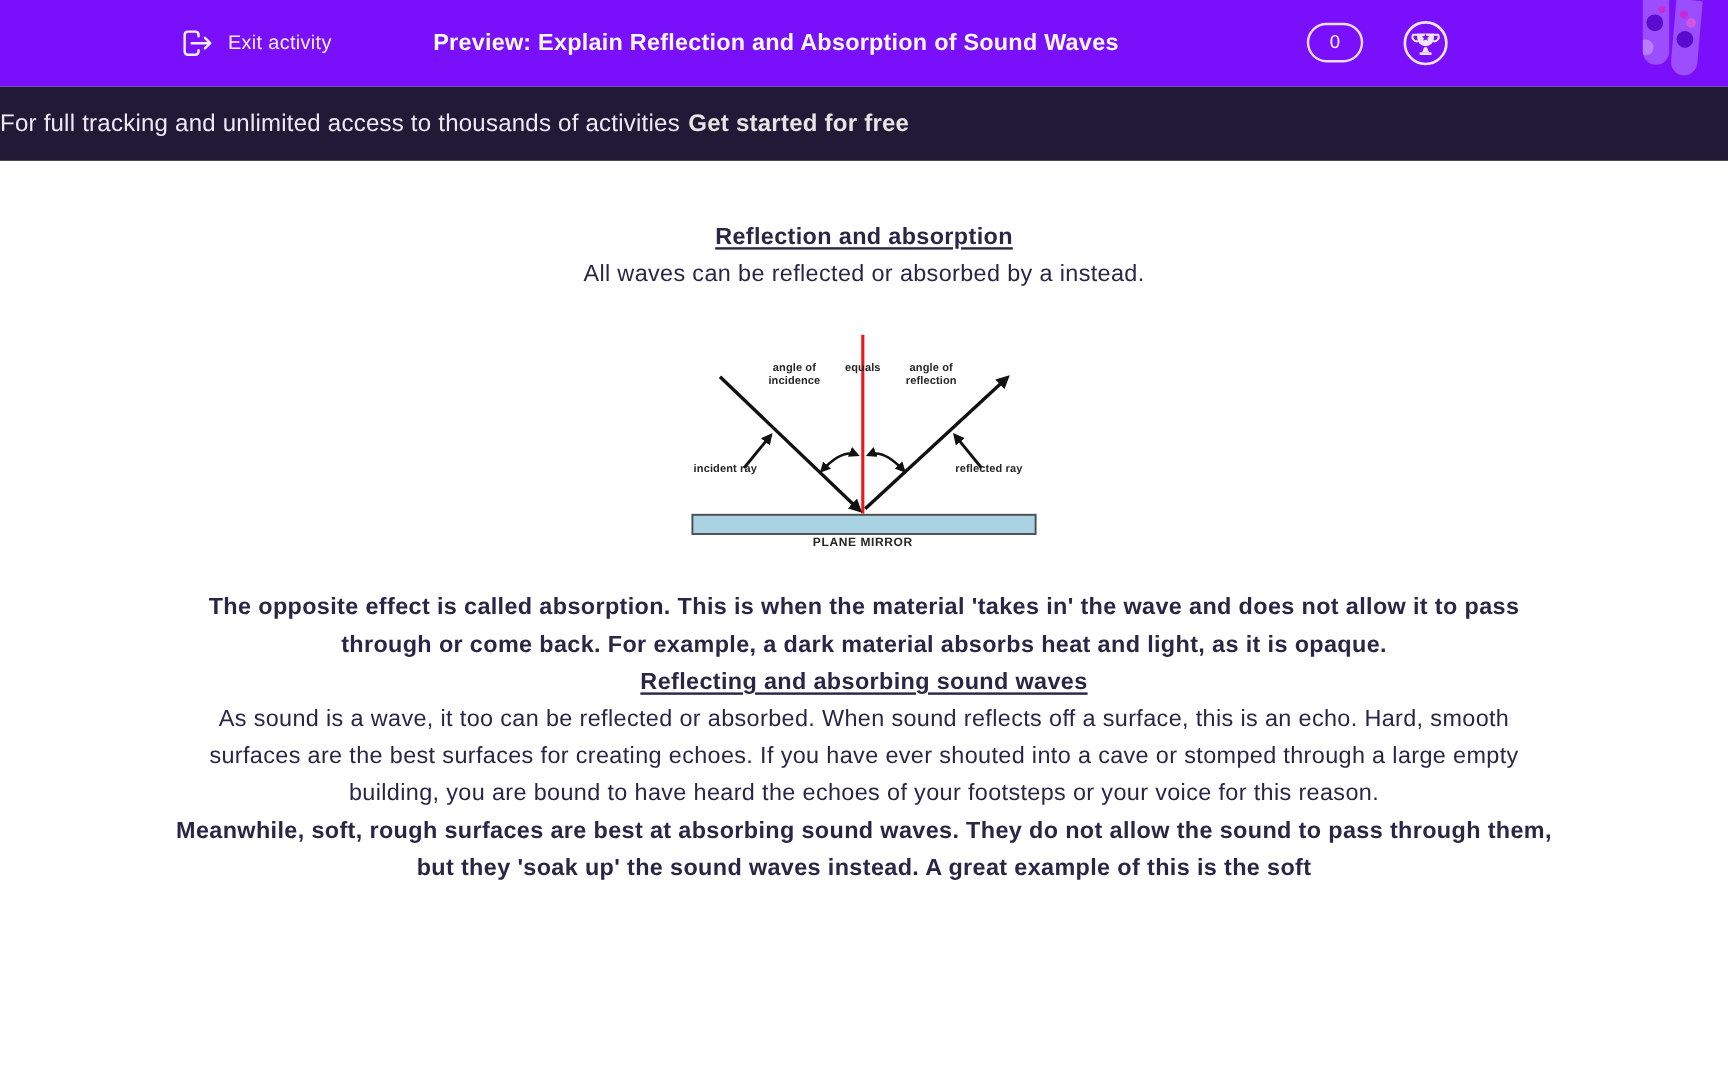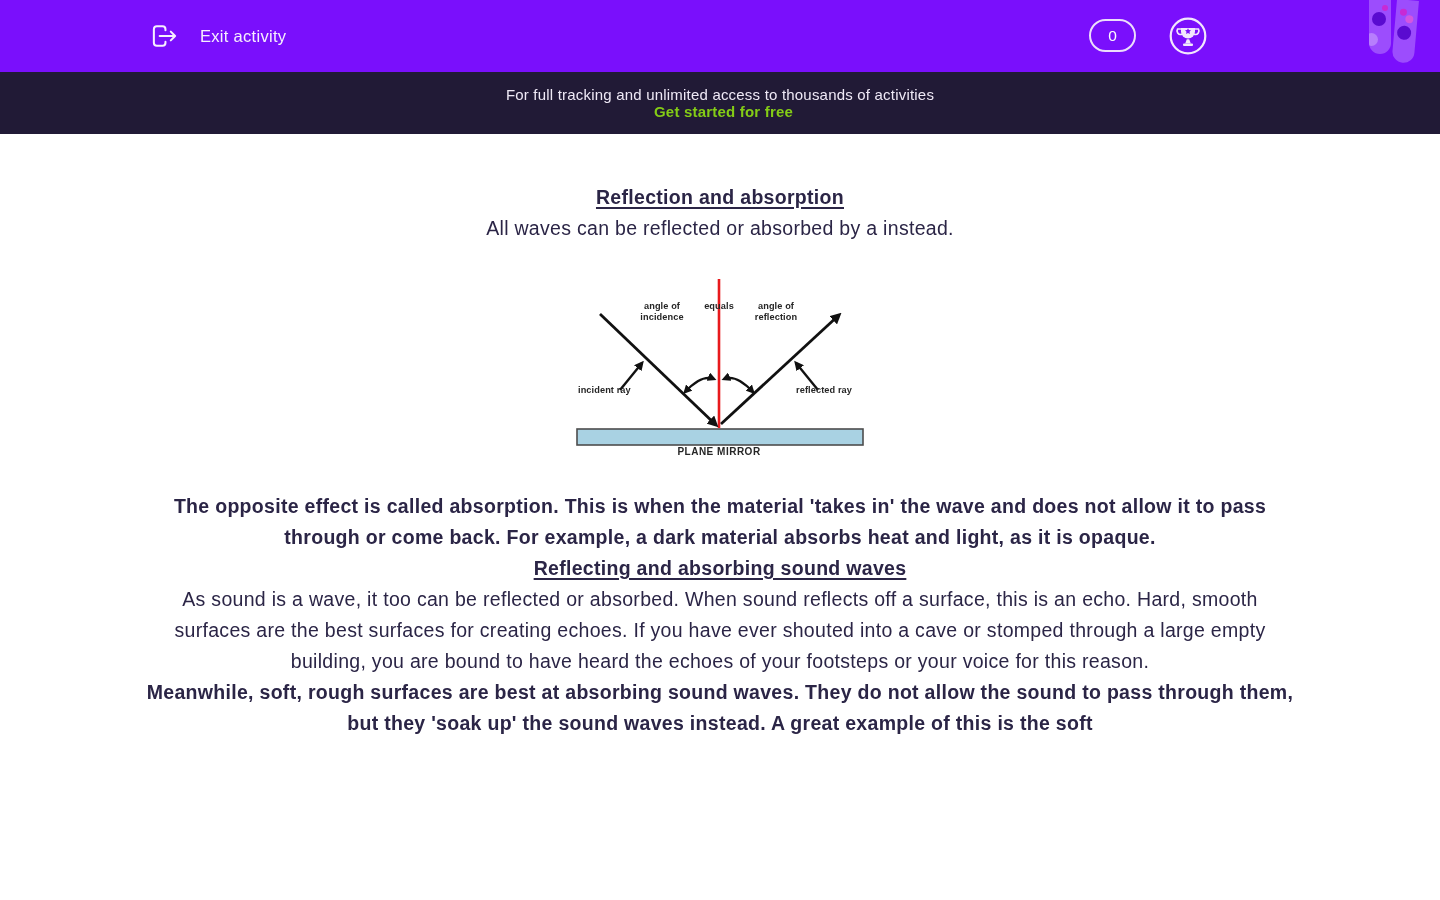--- a/index.html
+++ b/index.html
@@ -18,7 +18,7 @@
   }
   .exit-btn {
     position: absolute; left: 150px; top: 50%; transform: translateY(-50%);
-    display: flex; align-items: center; gap: 21px;
+    display: flex; align-items: center; gap: 11px;
     background: none; border: none; padding: 0; cursor: pointer;
     color: #f6effe; font-size: 16.5px; font-family: inherit; letter-spacing: .3px;
   }

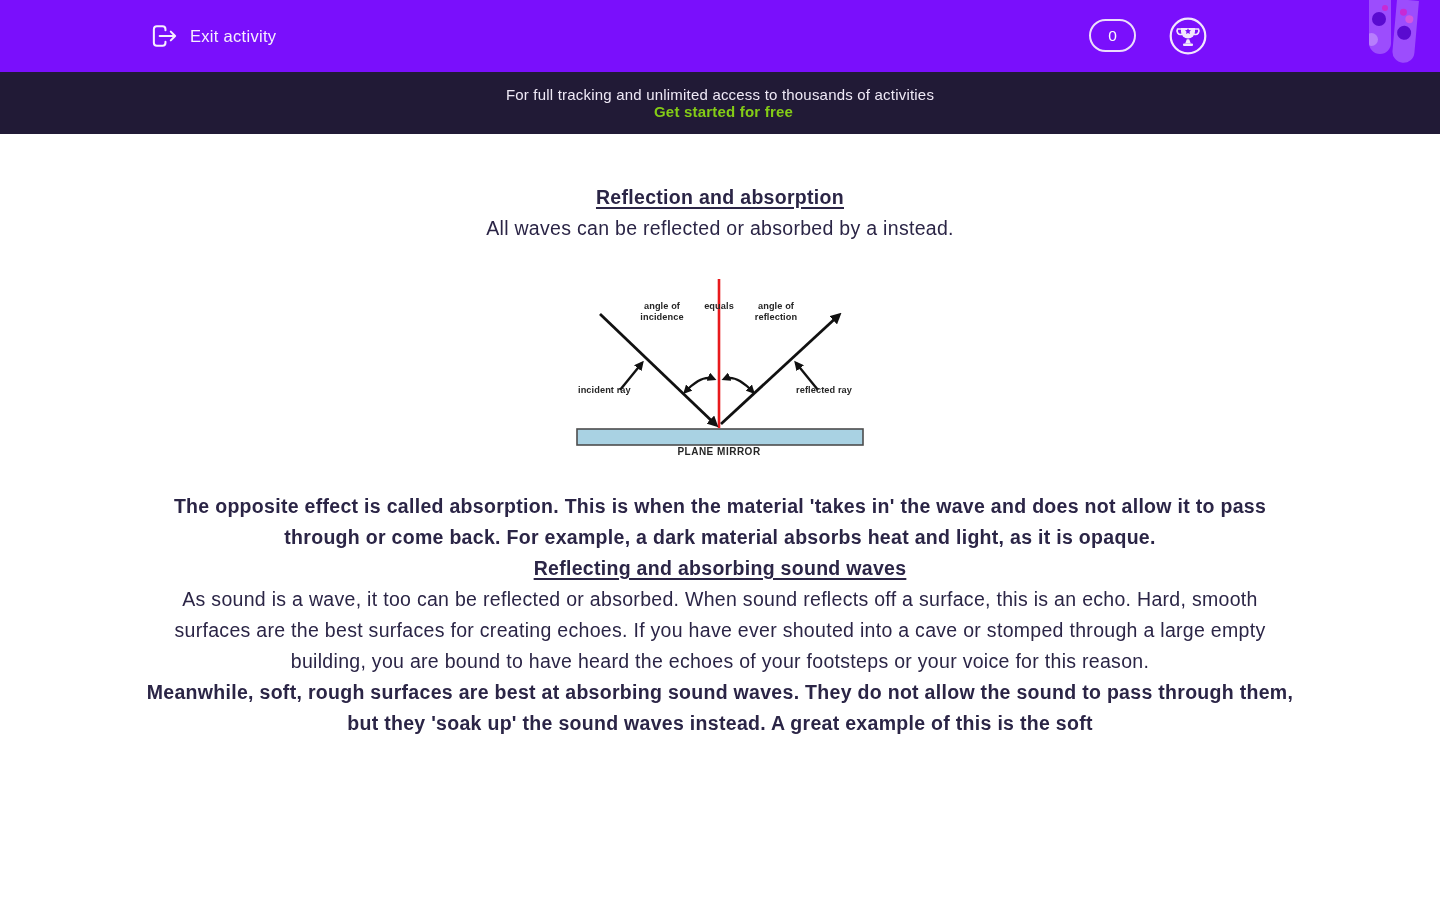--- a/index.html
+++ b/index.html
@@ -102,6 +102,7 @@
     <span>Exit activity</span>
   </button>
 
+  <div class="header-title">Preview: Explain Reflection and Absorption of Sound Waves</div>
 
   <div class="score-badge">
     <span>0</span>

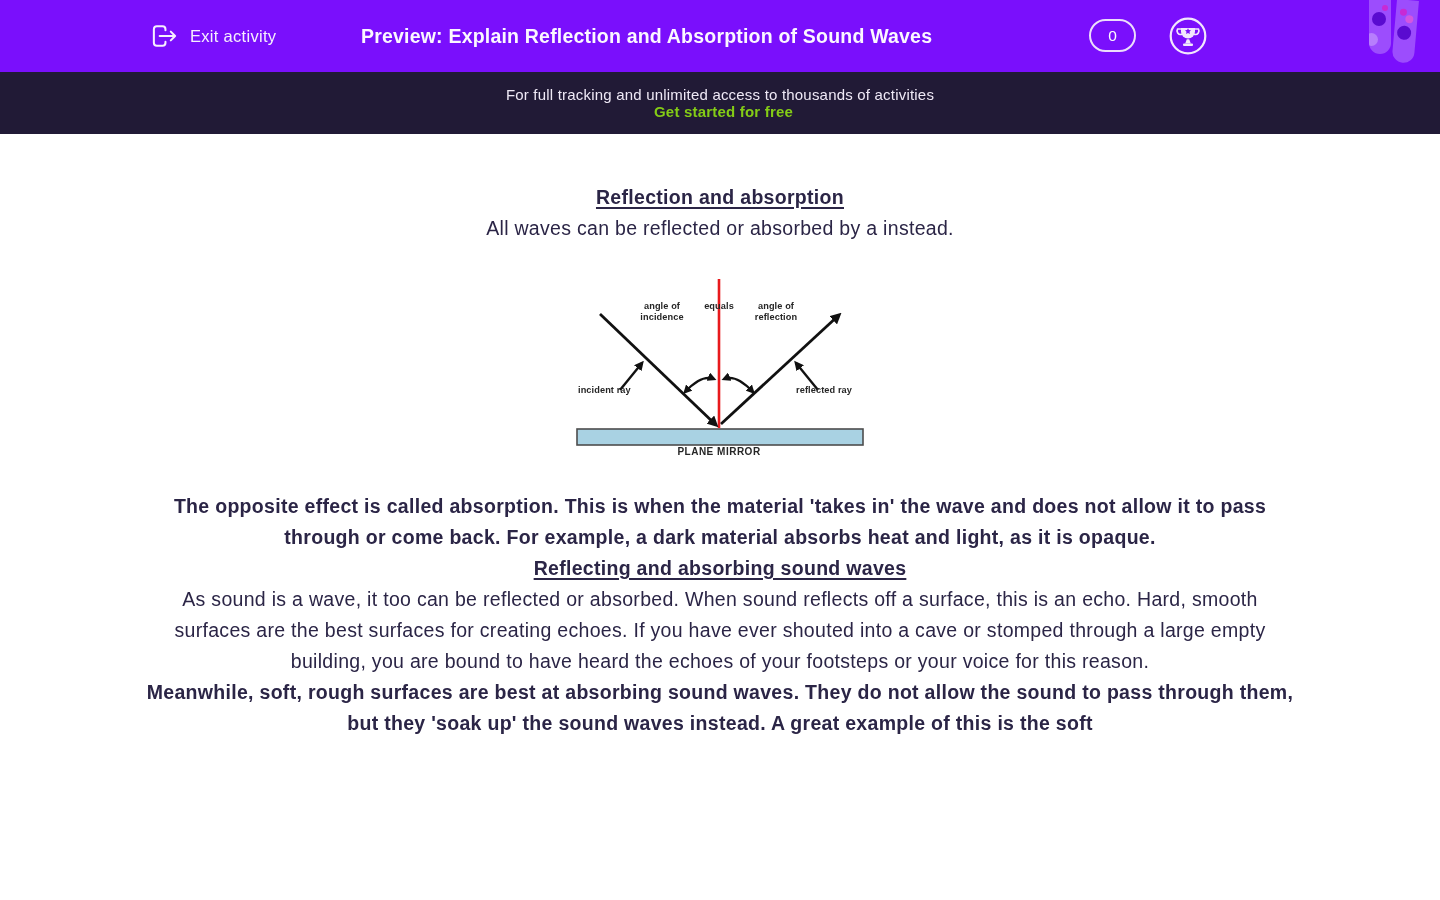--- a/index.html
+++ b/index.html
@@ -54,8 +54,8 @@
   
   .promo-banner {
     height: 62px; background: #211a36;
-    display: flex; align-items: center; justify-content: center;
-    color: #efe9f6; font-size: 15px; letter-spacing: .2px; flex-direction: column;
+    display: flex; align-items: center; justify-content: flex-start;
+    color: #efe9f6; font-size: 20px; letter-spacing: .2px;
   }
   .promo-banner a {
     color: #84cc16; font-weight: bold; text-decoration: none; margin-left: 7px;

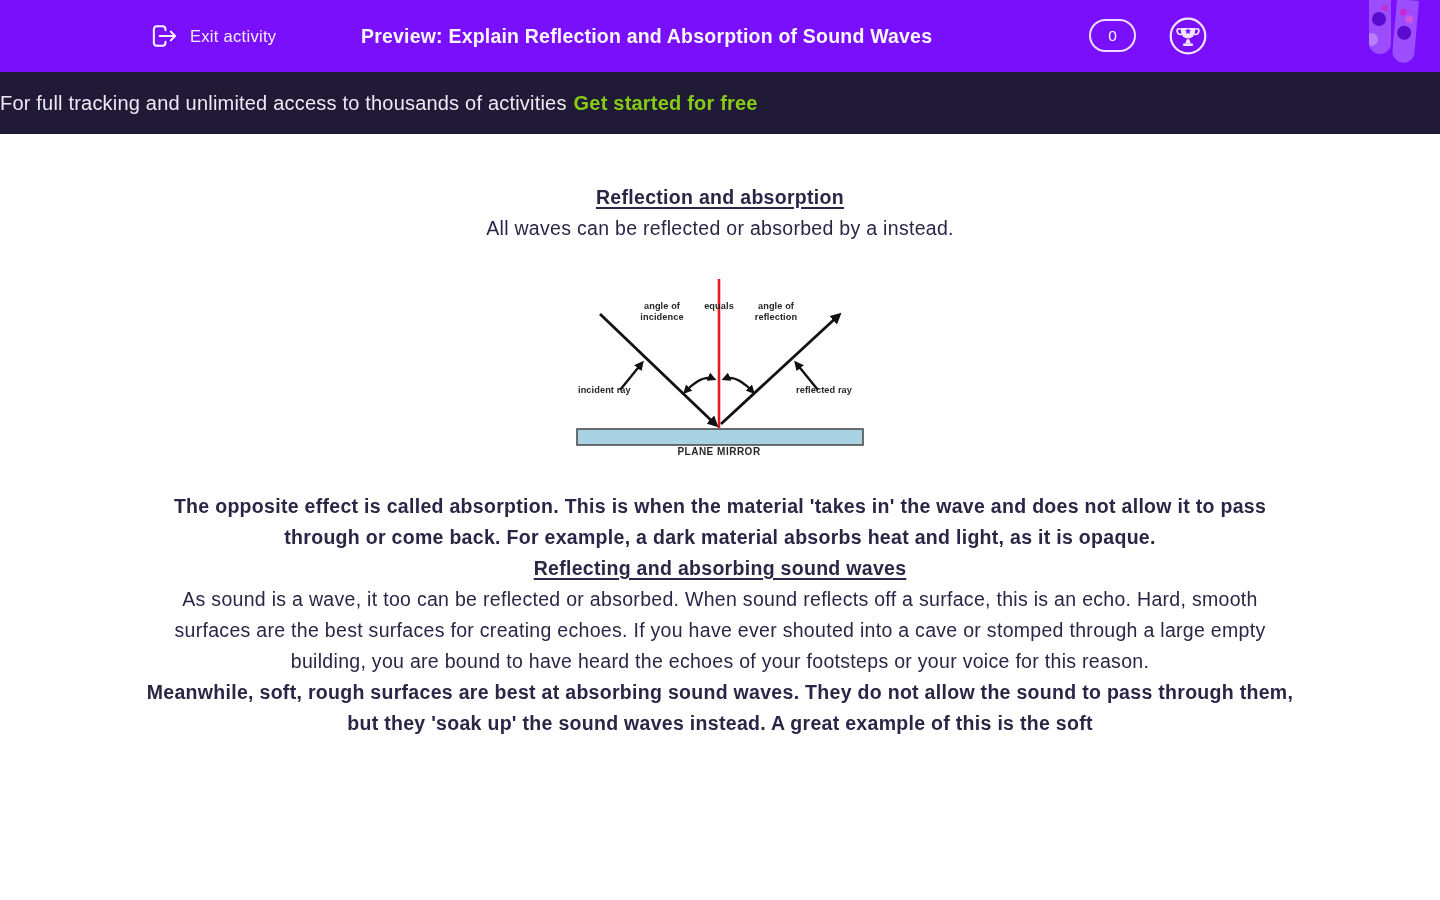--- a/index.html
+++ b/index.html
@@ -58,7 +58,7 @@
     color: #efe9f6; font-size: 20px; letter-spacing: .2px;
   }
   .promo-banner a {
-    color: #84cc16; font-weight: bold; text-decoration: none; margin-left: 7px;
+    color: #e5e5e5; font-weight: bold; text-decoration: none; margin-left: 7px;
   }
 
   

